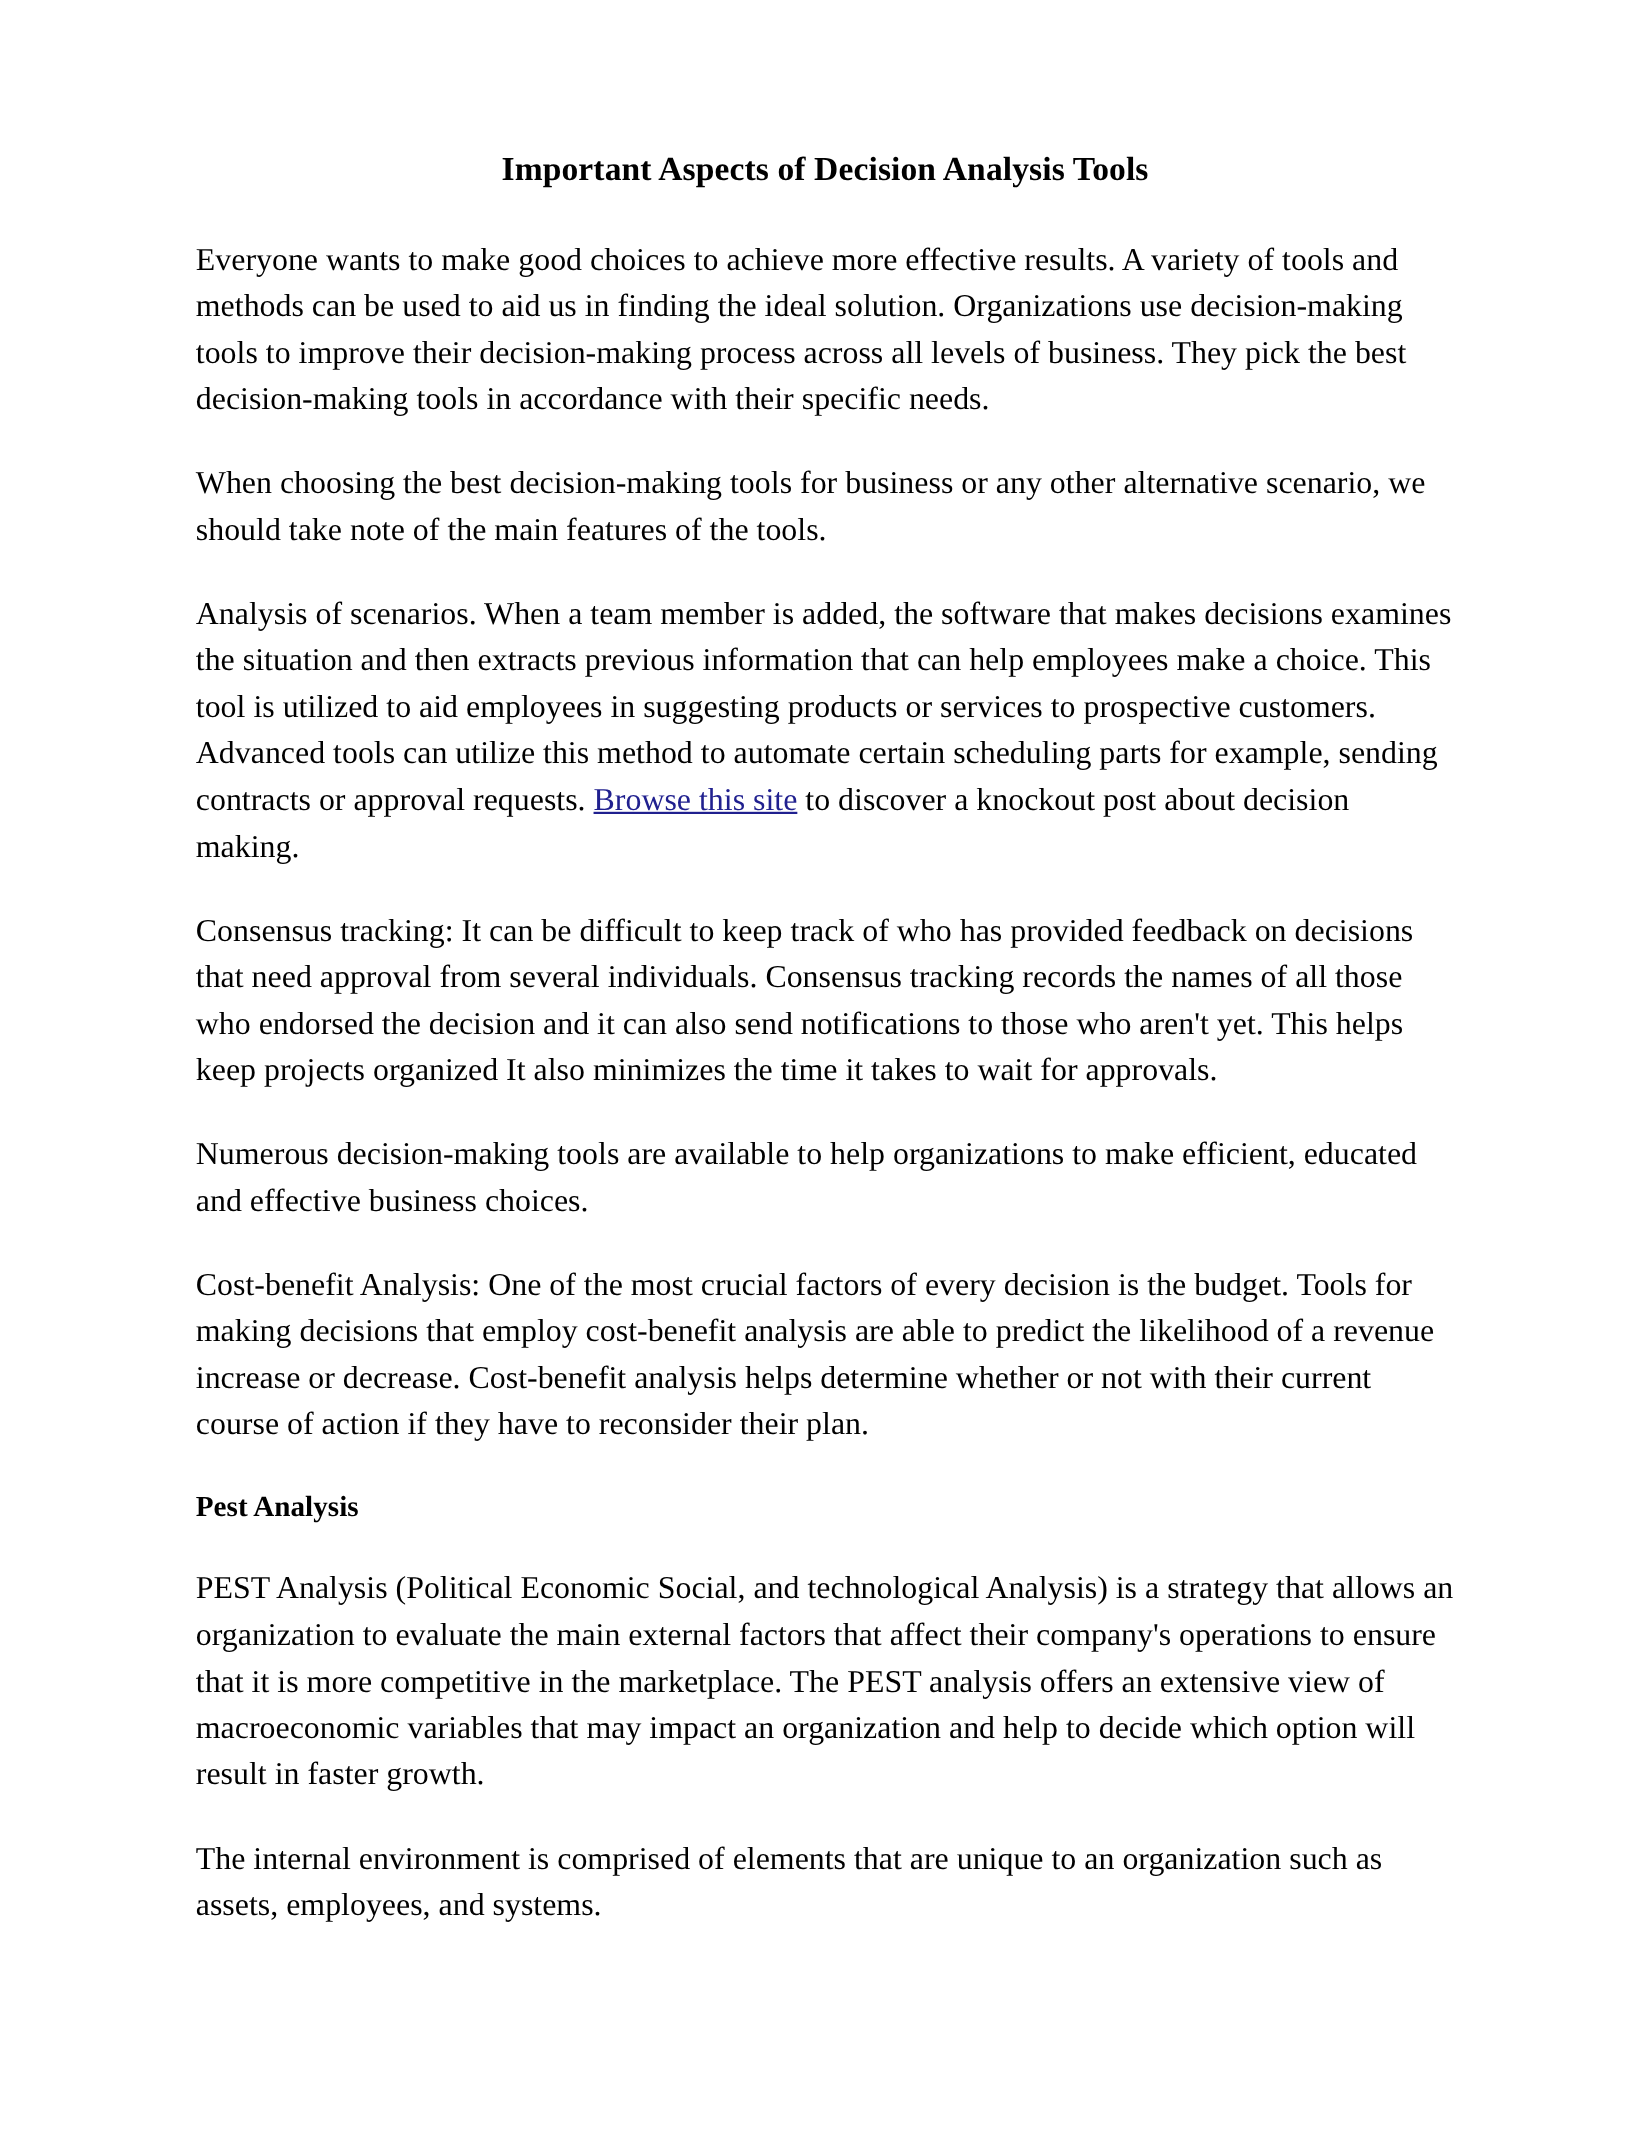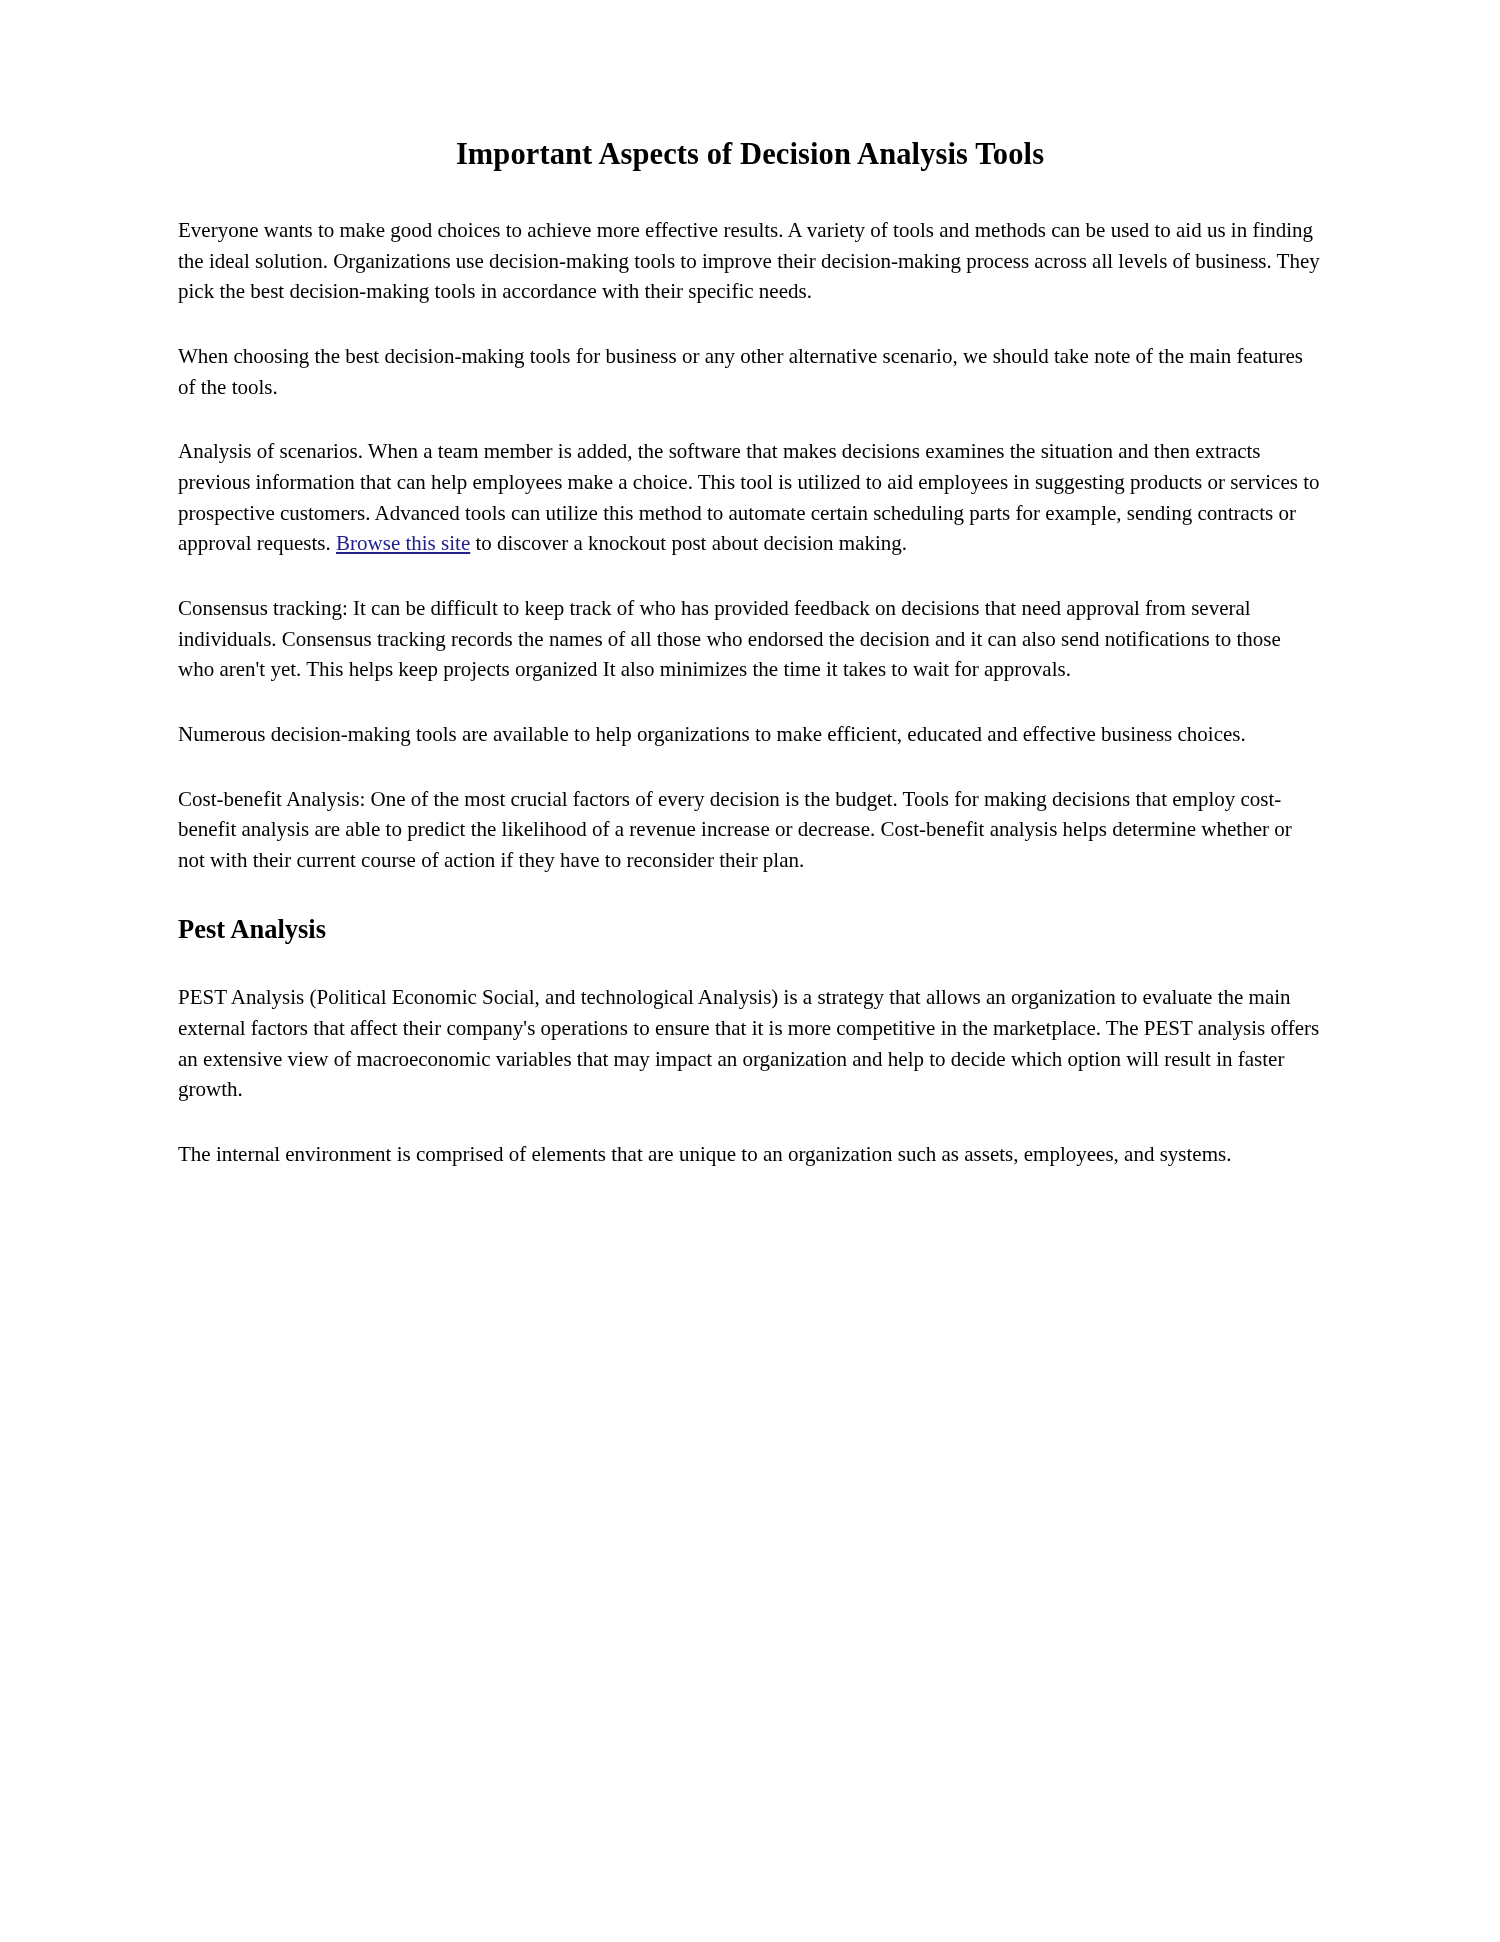--- a/index.html
+++ b/index.html
@@ -29,7 +29,7 @@
     letter-spacing: 0.1px;
   }
   p.body-text {
-    font-size: 21px;
+    font-size: 29px;
     line-height: 1.46;
     margin: 0 0 34px 0;
     text-align: left;

